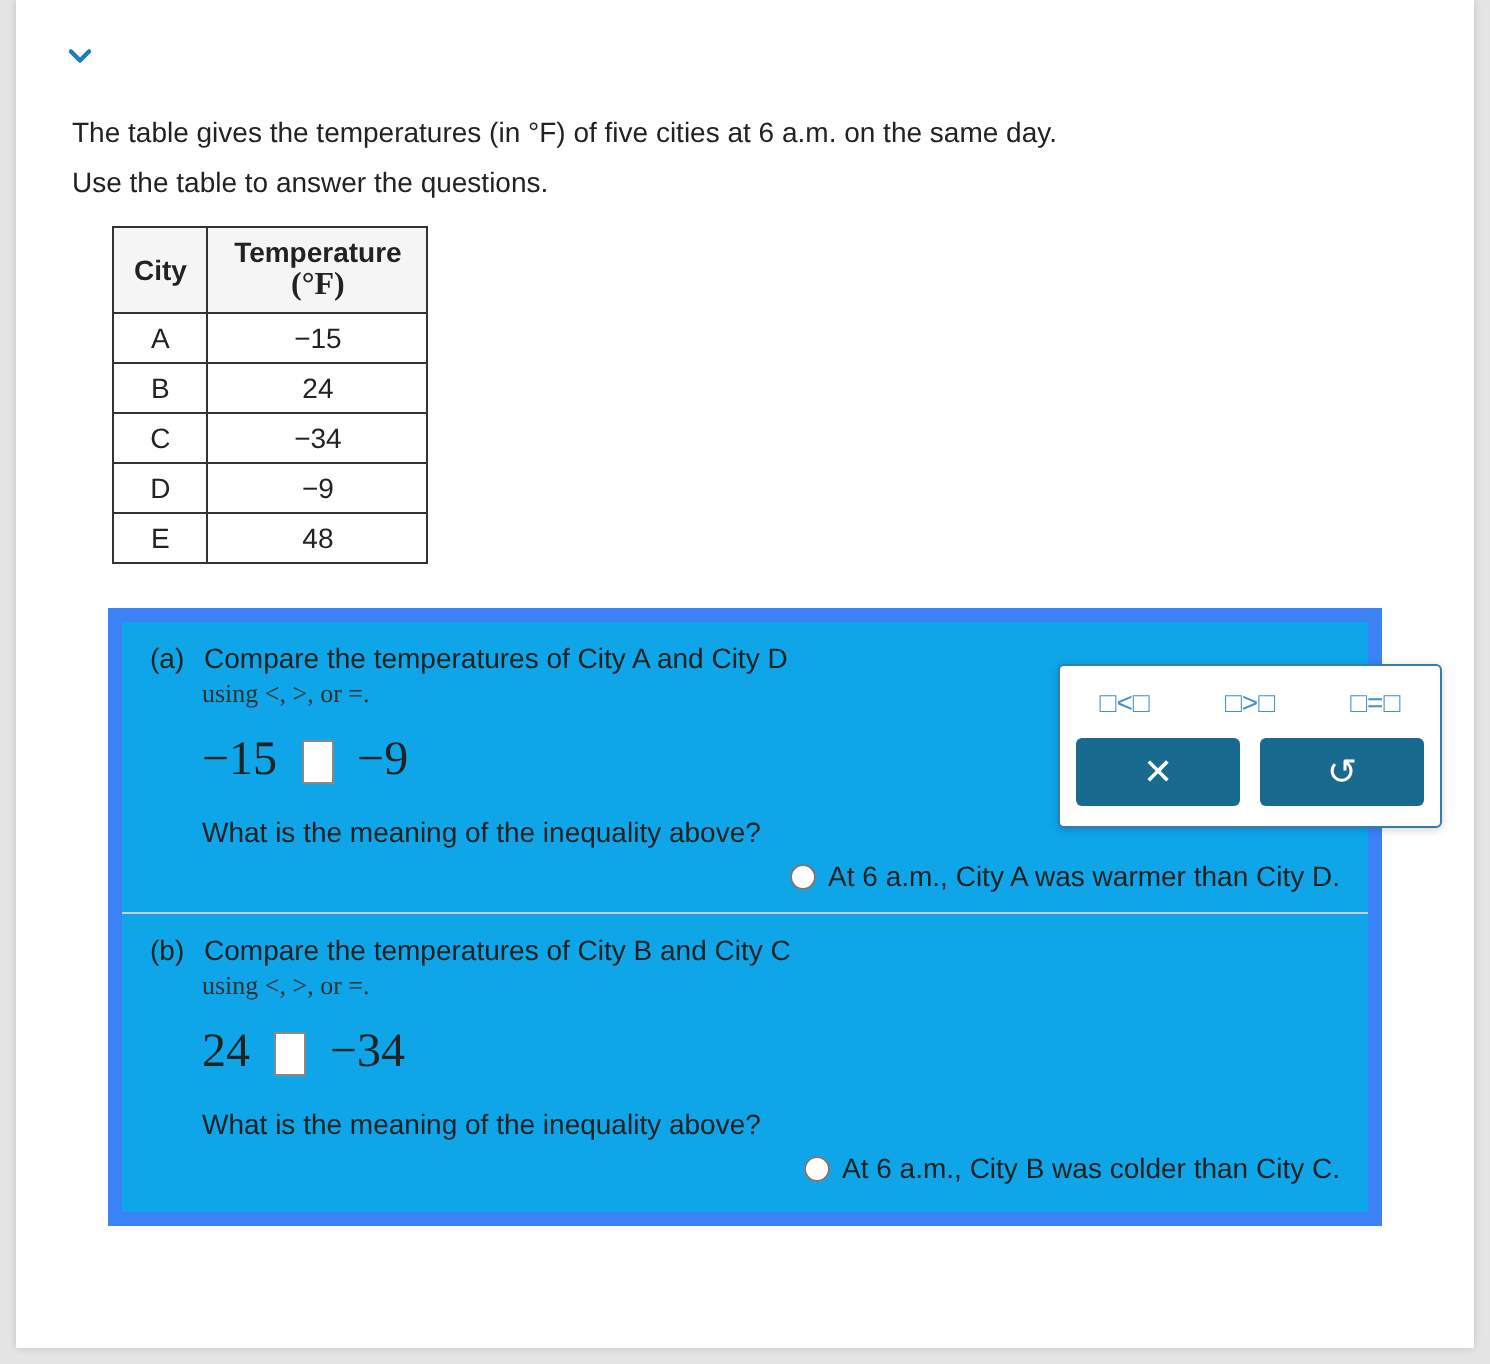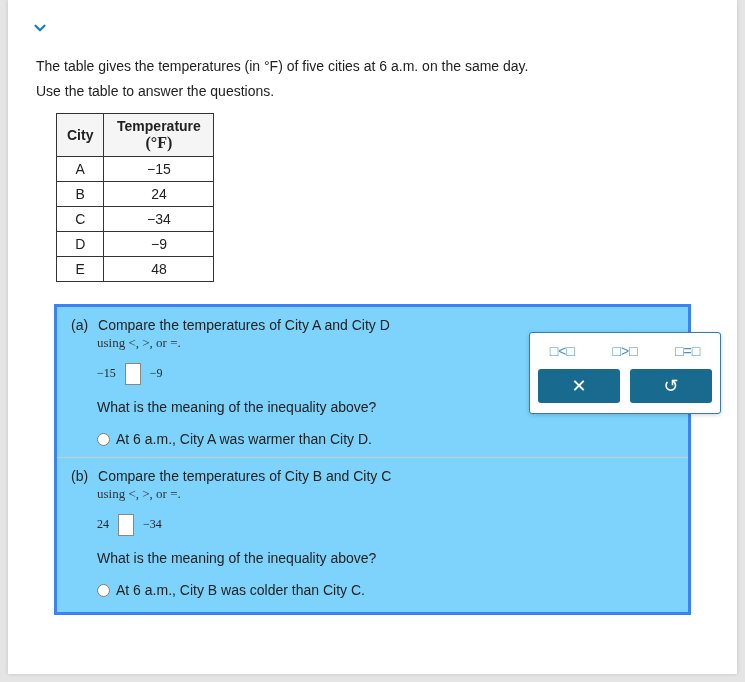--- a/index.html
+++ b/index.html
@@ -52,10 +52,10 @@
   .data-table th.temp { min-width:110px;}
   .unit { font-family: 'Times New Roman', serif; font-size:16px;}
   .qbox {
-    border: 3px solid #3b82f6;
+    border: 7px solid #3b82f6;
     margin: 0 18px 0 18px;
     padding: 10px 14px 8px 14px;
-    background:#7dd3fc;
+    background:#0ea5e9;
     position: relative;
   }
   .part { margin-bottom: 8px; }

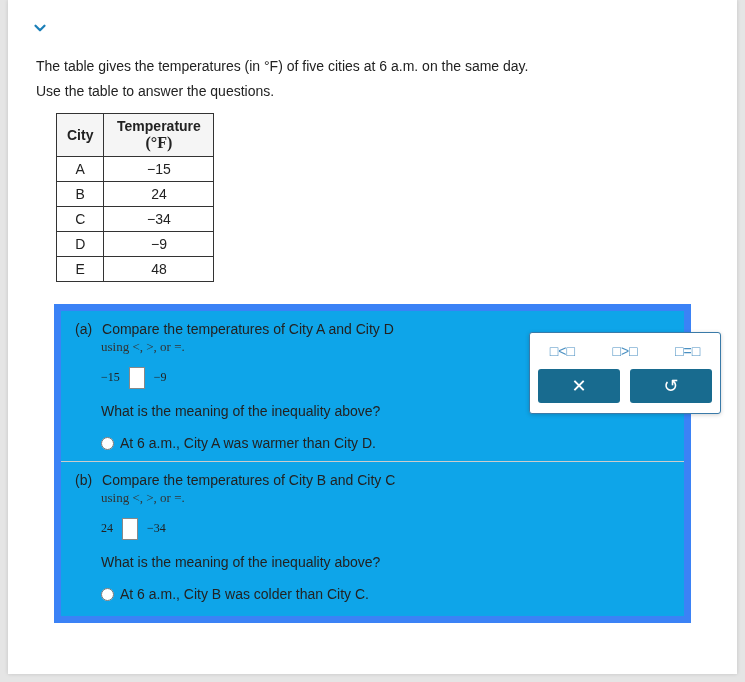--- a/index.html
+++ b/index.html
@@ -62,7 +62,7 @@
   .part-label { display:inline; }
   .part-body { margin-left: 26px; margin-top:2px;}
   .symline { font-family: 'Times New Roman', serif; font-size:13px; color:#333;}
-  .exprline { margin: 12px 0 14px 0; font-family: 'Times New Roman', serif; font-size:12px; }
+  .exprline { margin: 12px 0 14px 0; font-family: 'Times New Roman', serif; font-size:24px; }
   .blankbox {
     display:inline-block;
     width:16px; height:22px;

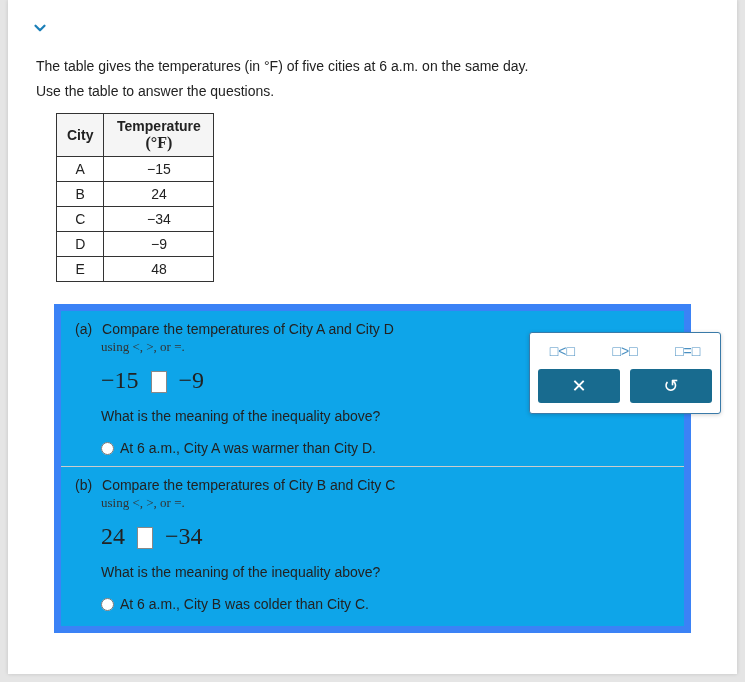--- a/index.html
+++ b/index.html
@@ -72,7 +72,7 @@
     background:#fff;
   }
   .meaning { margin: 8px 0 6px 0; }
-  .radiorow { margin: 16px 0 6px 0px; display:flex; align-items:center; gap:6px;}
+  .radiorow { margin: 6px 0 6px 0px; display:flex; align-items:center; gap:6px;justify-content:flex-end;}
   .radiorow input { margin:0; }
   .divider { border-top:1px solid #ccc; margin:10px -14px 10px -14px;}
   

